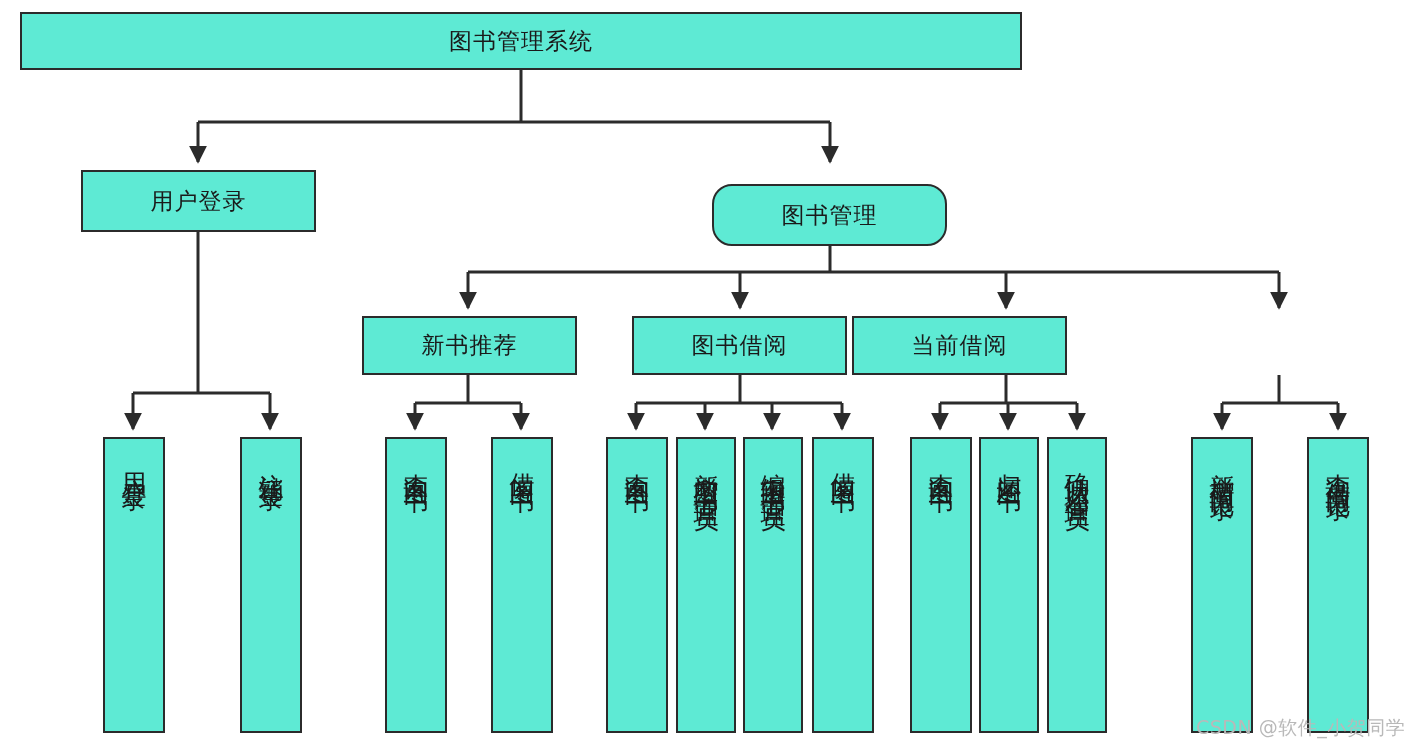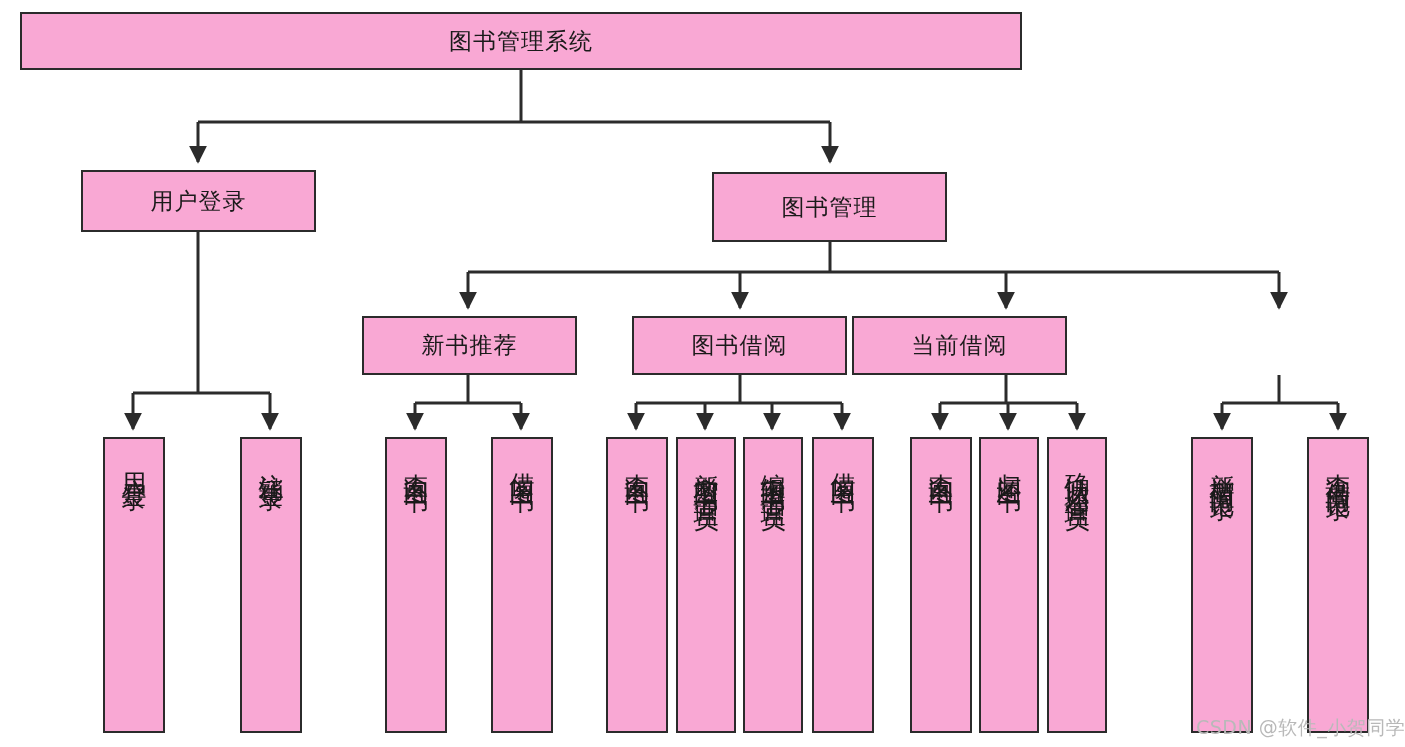--- a/index.html
+++ b/index.html
@@ -29,7 +29,7 @@
   .node {
     position: absolute;
     box-sizing: border-box;
-    background: #f9a8d4;
+    background: #5eead4;
     border: 2px solid #2b2b2b;
     display: flex;
     align-items: center;

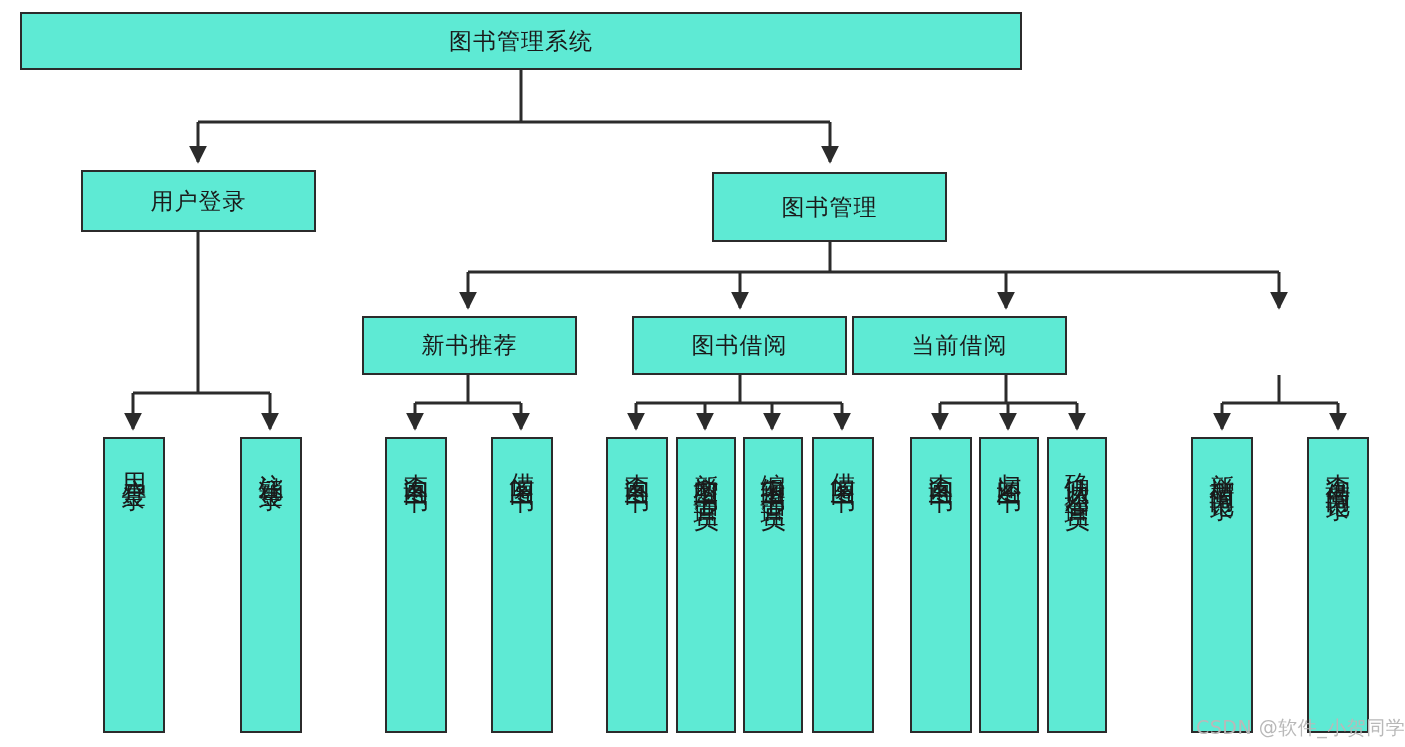--- a/index.html
+++ b/index.html
@@ -135,7 +135,7 @@
   <div class="node horiz" style="left:81px; top:170px; width:235px; height:62px;">
     <span class="node-label">用户登录</span>
   </div>
-  <div class="node horiz" style="left:712px; top:172px; width:235px; height:70px;">
+  <div class="node horiz" style="left:712px; top:184px; width:235px; height:62px;border-radius:20px;">
     <span class="node-label">图书管理</span>
   </div>
 

